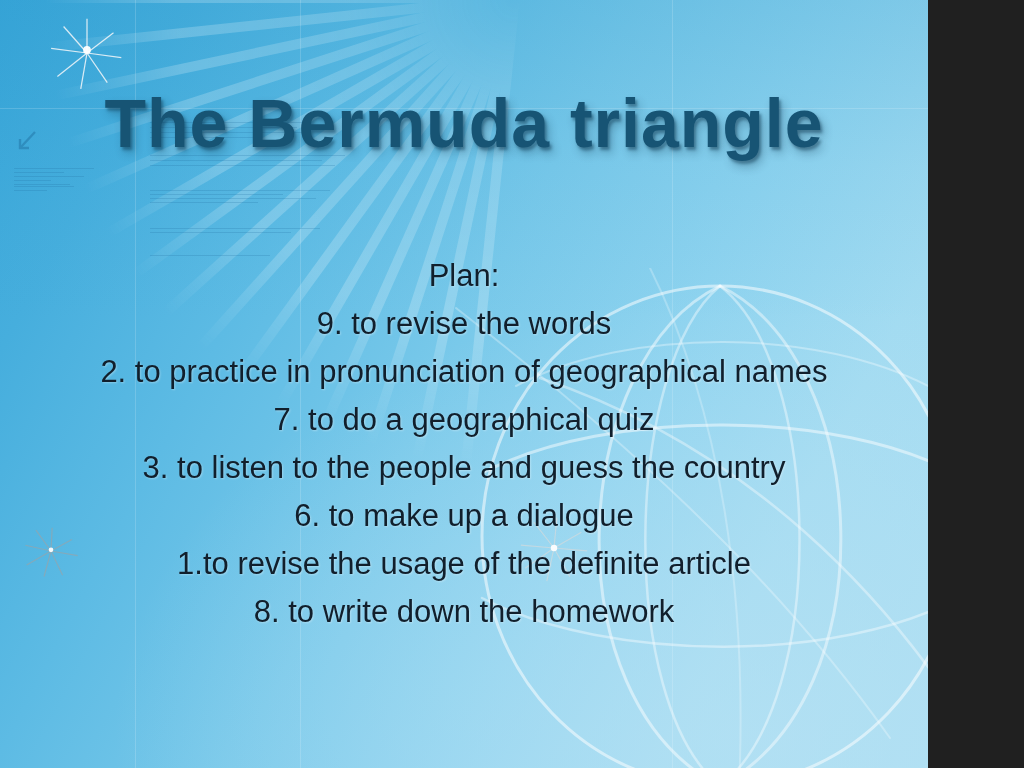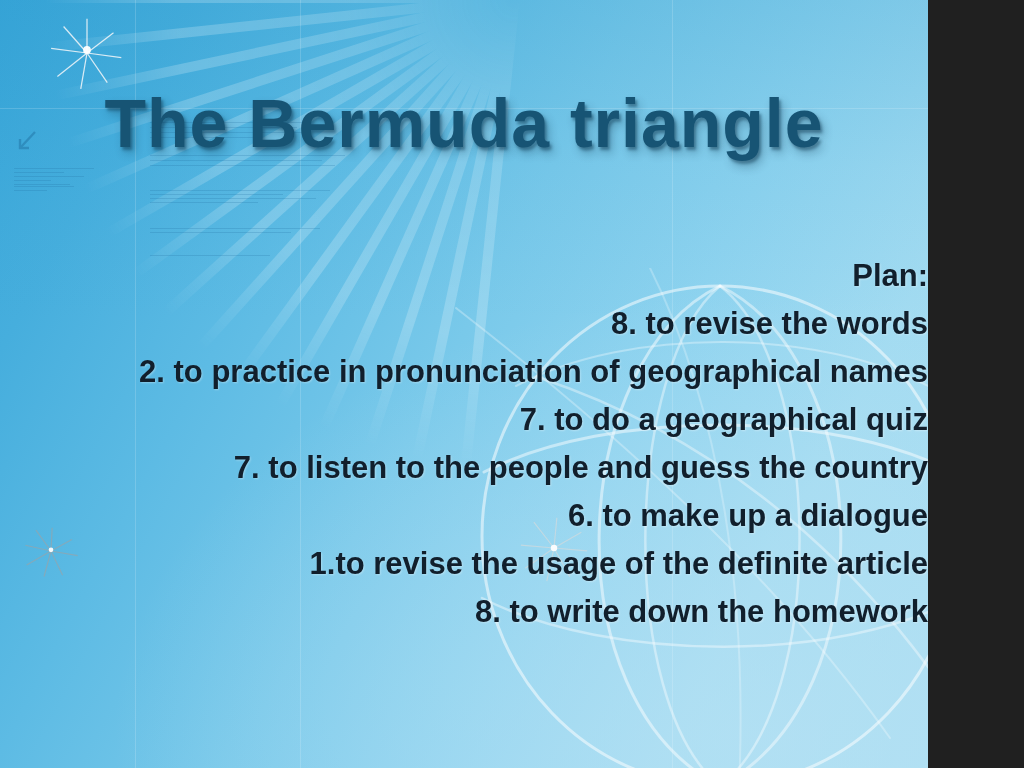--- a/index.html
+++ b/index.html
@@ -125,10 +125,10 @@
     left: 0;
     right: 0;
     top: 252px;
-    text-align: right;
+    text-align: center;
     color: #111f2c;
     font-size: 31px;
-    font-weight: bold;
+    font-weight: normal;
     line-height: 48px;
     text-shadow: 1px 1px 2px rgba(255,255,255,0.30);
   }

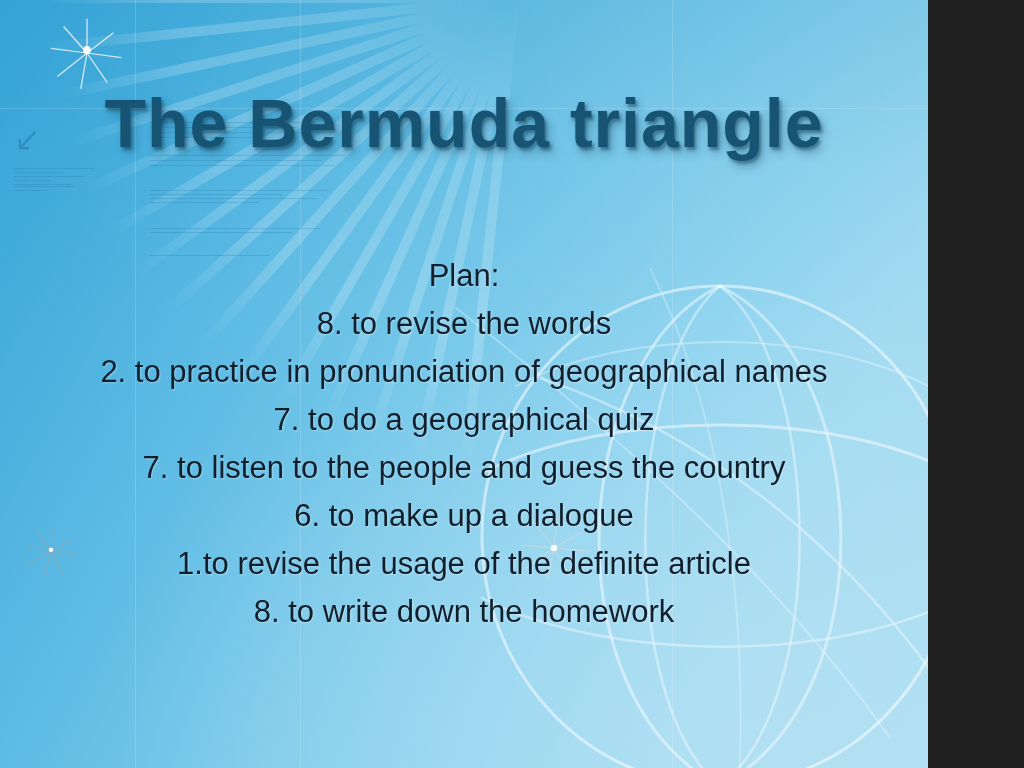--- a/index.html
+++ b/index.html
@@ -359,7 +359,7 @@
 
   <div id="plan">
     <div class="line">Plan:</div>
-    <div class="line">8. to revise the words</div>
+    <div class="line">9. to revise the words</div>
     <div class="line">2. to practice in pronunciation of geographical names</div>
     <div class="line">7. to do a geographical quiz</div>
     <div class="line">7. to listen to the people and guess the country</div>

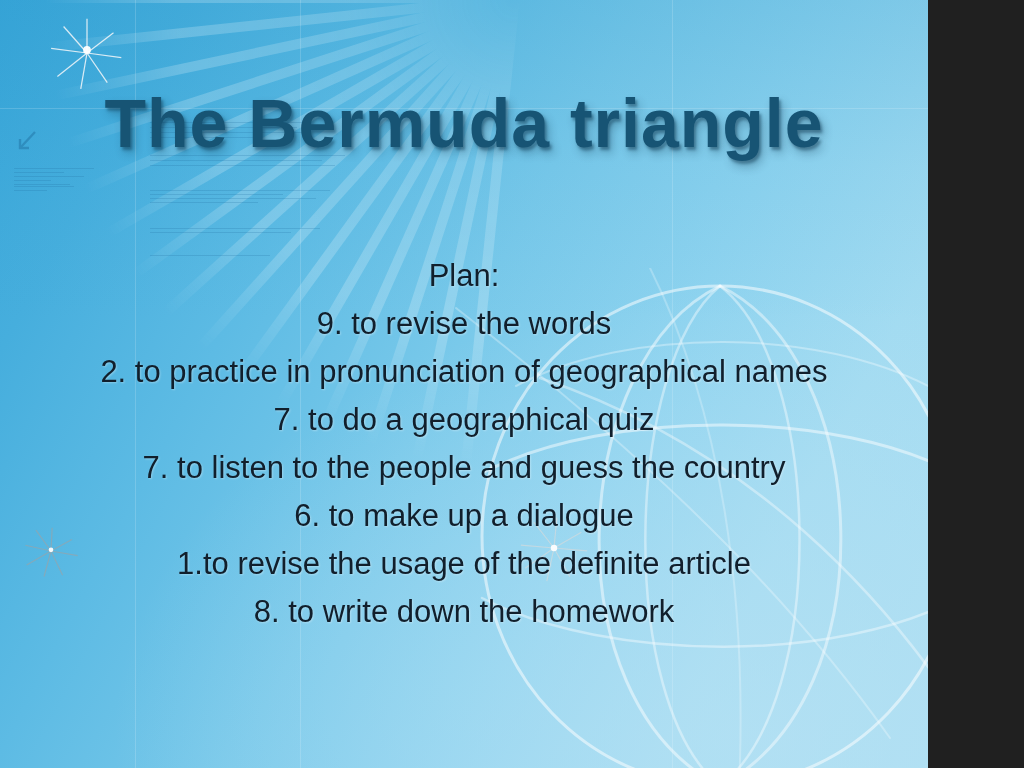--- a/index.html
+++ b/index.html
@@ -362,7 +362,7 @@
     <div class="line">9. to revise the words</div>
     <div class="line">2. to practice in pronunciation of geographical names</div>
     <div class="line">7. to do a geographical quiz</div>
-    <div class="line">7. to listen to the people and guess the country</div>
+    <div class="line">3. to listen to the people and guess the country</div>
     <div class="line">6. to make up a dialogue</div>
     <div class="line">1.to revise the usage of the definite article</div>
     <div class="line">8. to write down the homework</div>

